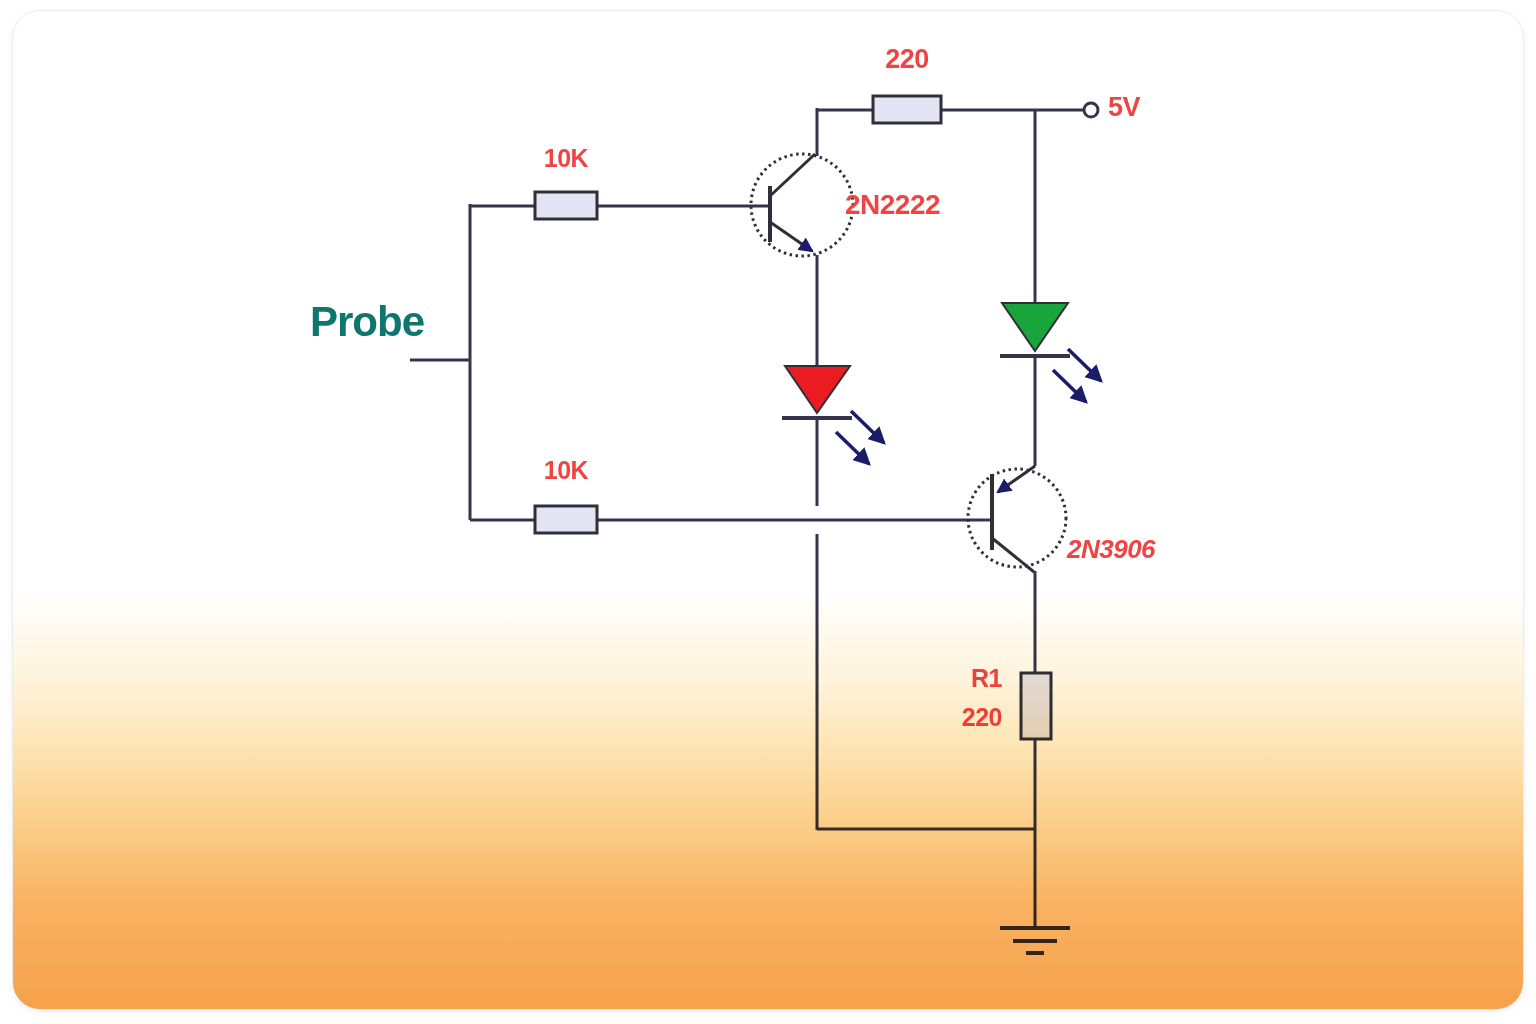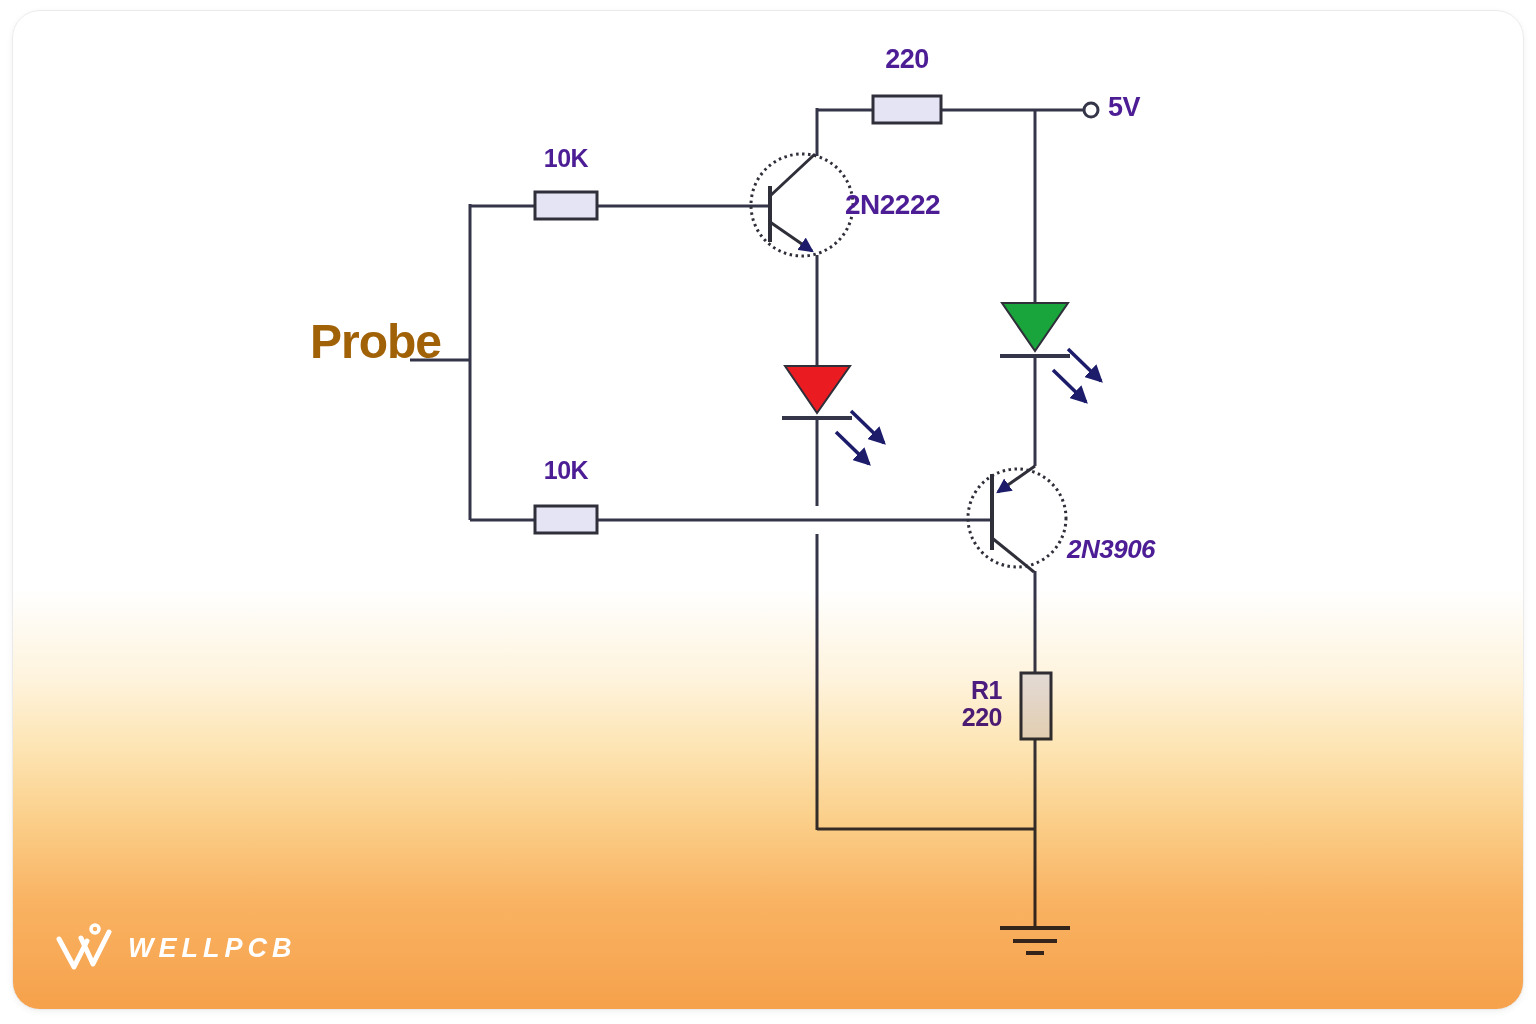--- a/index.html
+++ b/index.html
@@ -47,7 +47,7 @@
   }
   .lbl {
     position: absolute;
-    color: #4c1d95;
+    color: #ef4444;
     font-weight: bold;
     letter-spacing: -0.5px;
     white-space: nowrap;

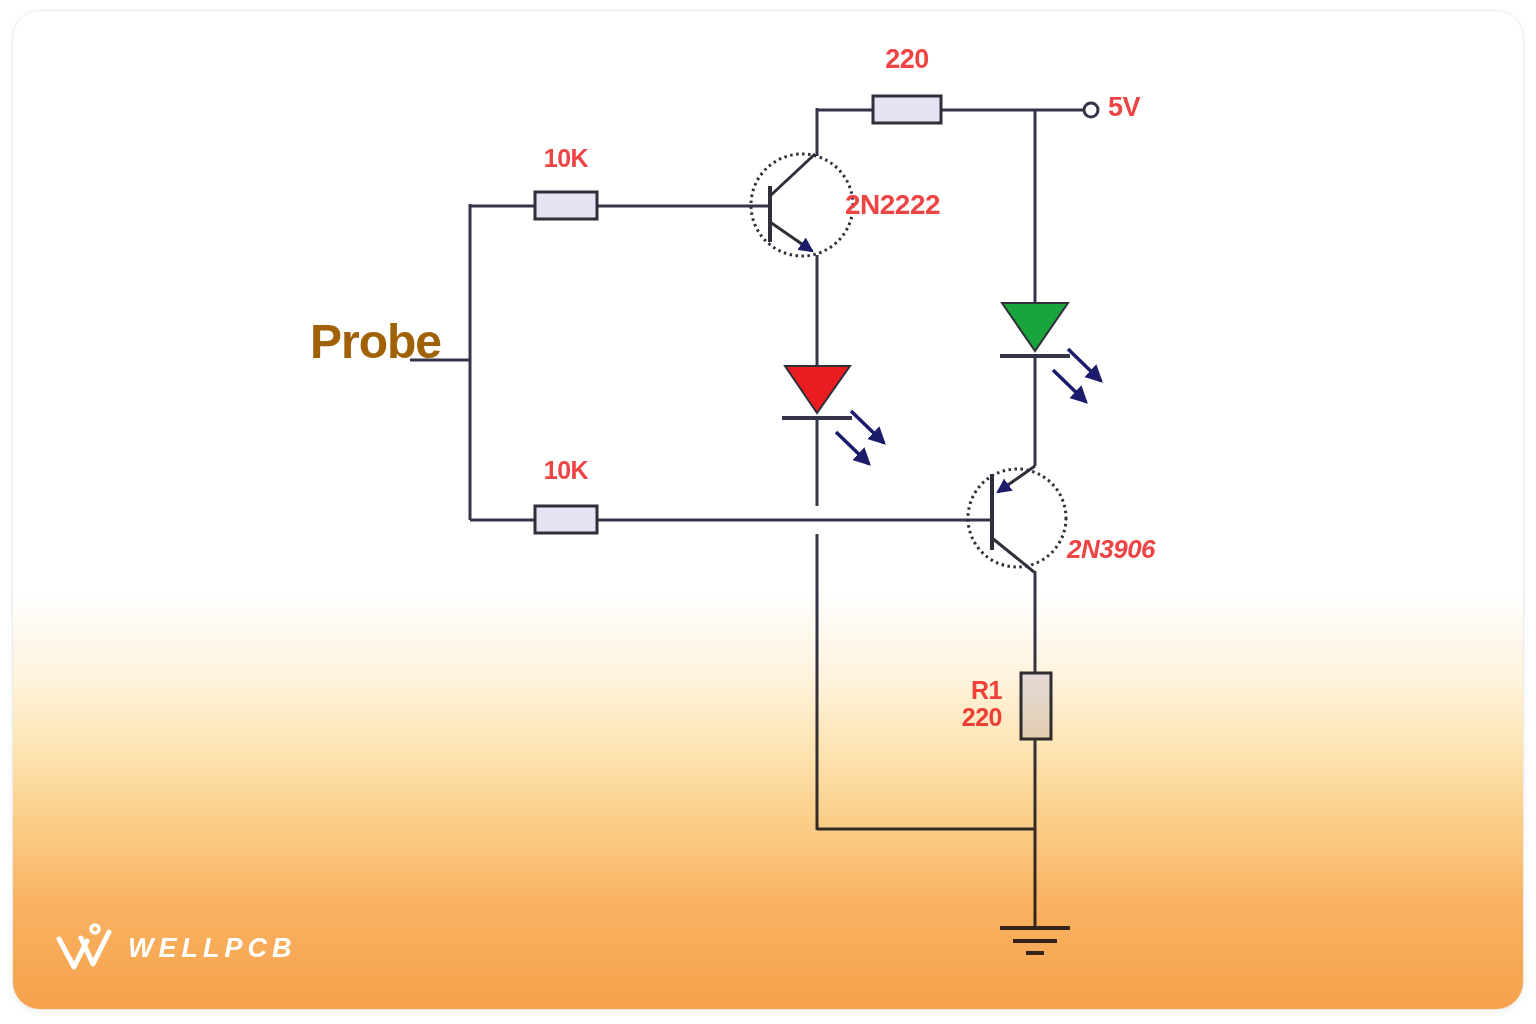--- a/index.html
+++ b/index.html
@@ -56,10 +56,10 @@
   .lbl.right  { text-align: right; }
   .probe-lbl {
     position: absolute;
-    left: 310px; top: 314px;
-    font-size: 48px;
+    left: 310px; top: 298px;
+    font-size: 42px;
     font-weight: 600;
-    color: #a16207;
+    color: #0f766e;
     letter-spacing: -1px;
   }
   .logo {

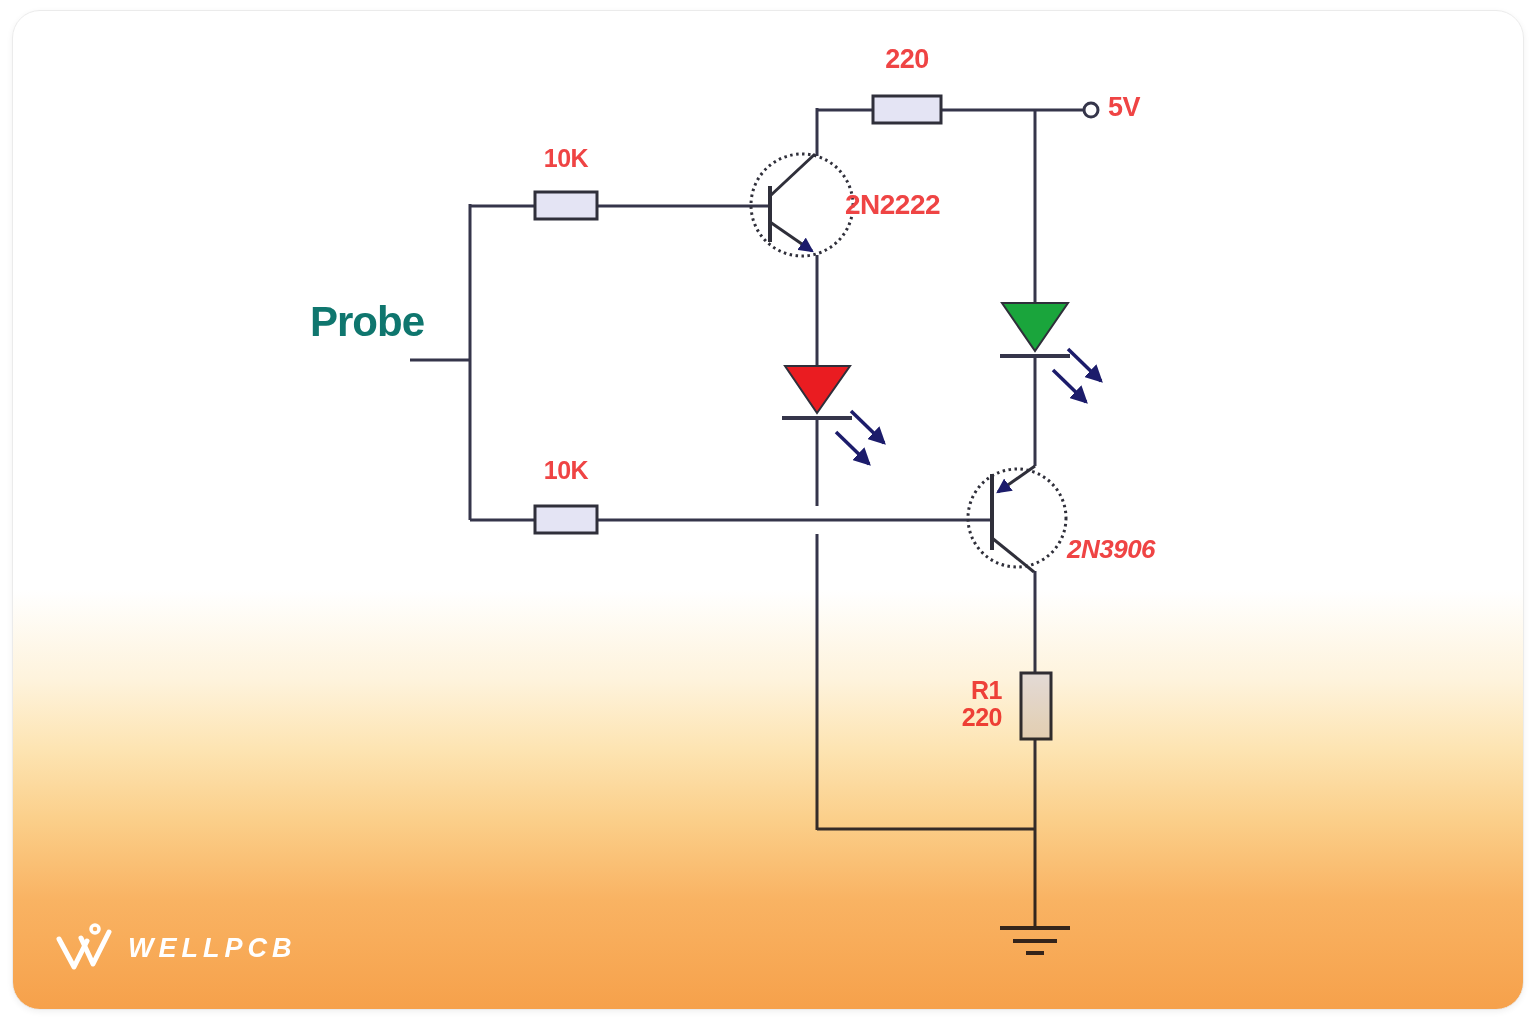--- a/index.html
+++ b/index.html
@@ -188,7 +188,7 @@
 
     <div class="lbl" style="left:1067px; top:534px; font-size:26px;font-style:italic;">2N3906</div>
 
-    <div class="lbl right" style="left:930px; top:664px; width:72px; font-size:25px;margin-top:12px;">R1</div>
+    <div class="lbl right" style="left:930px; top:664px; width:72px; font-size:25px;">R1</div>
 
     <div class="lbl right" style="left:930px; top:703px; width:72px; font-size:25px;">220</div>
   </div>

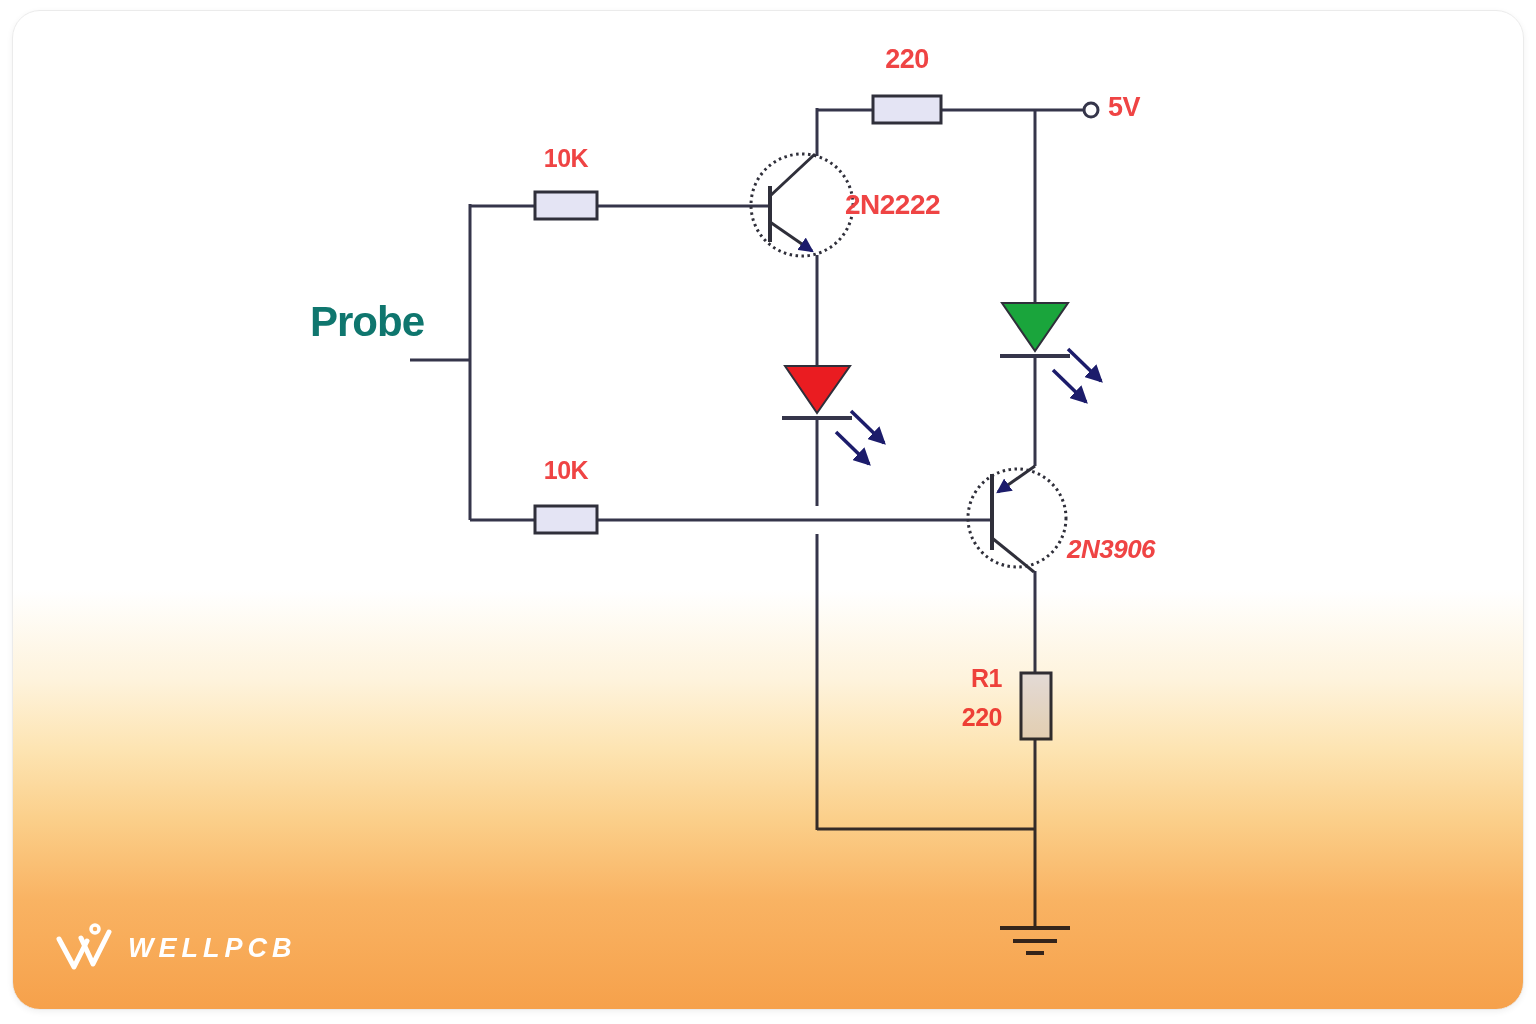--- a/index.html
+++ b/index.html
@@ -193,16 +193,6 @@
     <div class="lbl right" style="left:930px; top:703px; width:72px; font-size:25px;">220</div>
   </div>
 
-  <div class="logo">
-    <svg width="62" height="52" viewBox="0 0 62 52">
-      <g fill="none" stroke="#ffffff" stroke-width="5" stroke-linecap="round" stroke-linejoin="round">
-        <path d="M7,17 L22,45 L35,19"></path>
-        <path d="M29,16 L41,42 L57,10"></path>
-        <circle cx="43" cy="7" r="4" stroke-width="3.5"></circle>
-      </g>
-    </svg>
-    <span class="logo-text">WELLPCB</span>
-  </div>
 
 </div>
 

